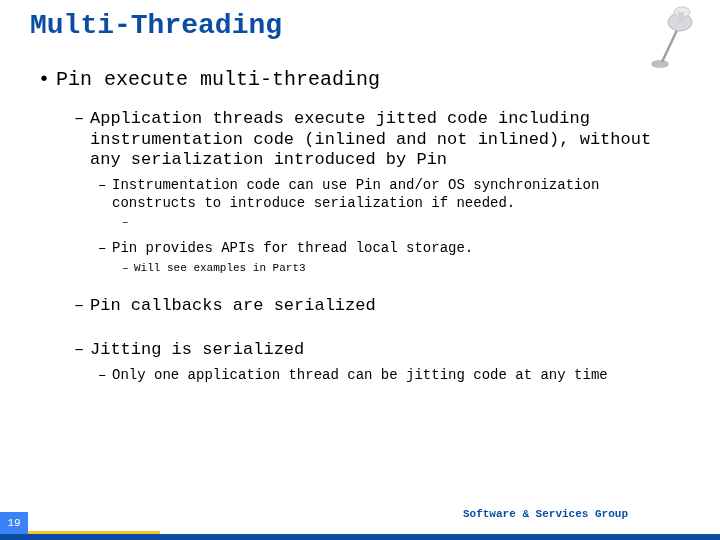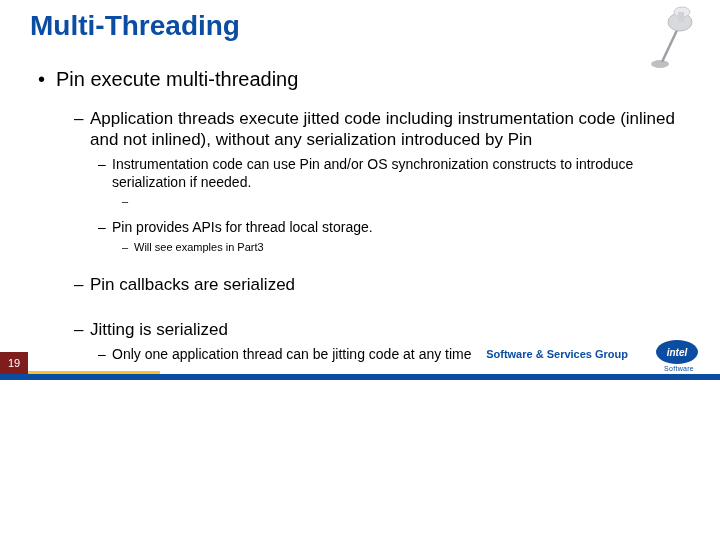--- a/index.html
+++ b/index.html
@@ -4,7 +4,7 @@
 <style>
   * { margin: 0; padding: 0; box-sizing: border-box; }
   html, body { width: 720px; height: 540px; font-family: Verdana, Geneva, sans-serif; background: #fff; overflow: hidden; }
-  .slide { position: relative; width: 720px; height: 380px; }
+  .slide { position: relative; width: 720px; height: 540px; font-family: Liberation Mono, monospace; }
   .title { position: absolute; top: 10px; left: 30px; font-size: 28px; font-weight: bold; color: #0a4da2; }
   .pushpin { position: absolute; top: 2px; right: 22px; width: 50px; height: 70px; }
   .content { position: absolute; top: 68px; left: 38px; right: 30px; color: #000; }

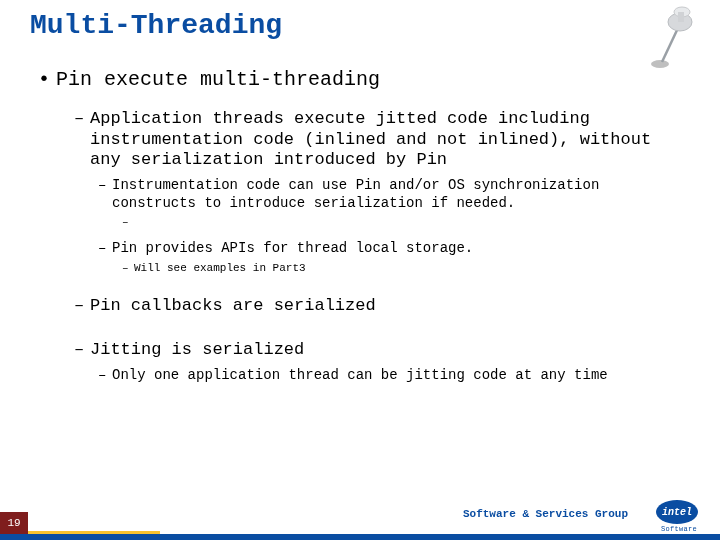--- a/index.html
+++ b/index.html
@@ -93,10 +93,6 @@
 
   <div class="footer">
     <div class="ssg">Software &amp; Services Group</div>
-    <div class="logo">
-      <div class="logo-oval">intel</div>
-      <div class="logo-sw">Software</div>
-    </div>
     <div class="footer-accent"></div>
     <div class="footer-bar"></div>
     <div class="pagenum-box">19</div>

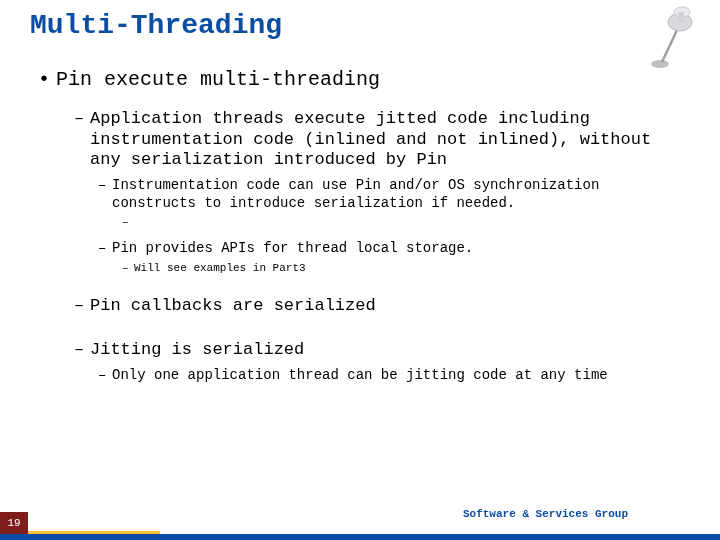--- a/index.html
+++ b/index.html
@@ -25,7 +25,7 @@
   .logo { position: absolute; right: 12px; bottom: 8px; width: 58px; height: 32px; }
   .logo-oval { width: 42px; height: 24px; background: #0a4da2; border-radius: 50% / 50%; display: flex; align-items: center; justify-content: center; color: #fff; font-size: 10px; font-weight: bold; font-style: italic; margin-left: 6px; }
   .logo-sw { font-size: 7px; color: #0a4da2; text-align: center; margin-top: 1px; letter-spacing: 0.3px; }
-  .pagenum-box { position: absolute; left: 0; bottom: 6px; width: 28px; height: 22px; background: #7f1d1d; color: #fff; font-size: 11px; display: flex; align-items: center; justify-content: center; }
+  .pagenum-box { position: absolute; left: 0; bottom: 6px; width: 28px; height: 22px; background: #3b82f6; color: #fff; font-size: 11px; display: flex; align-items: center; justify-content: center; }
 </style>
 </head>
 <body>

